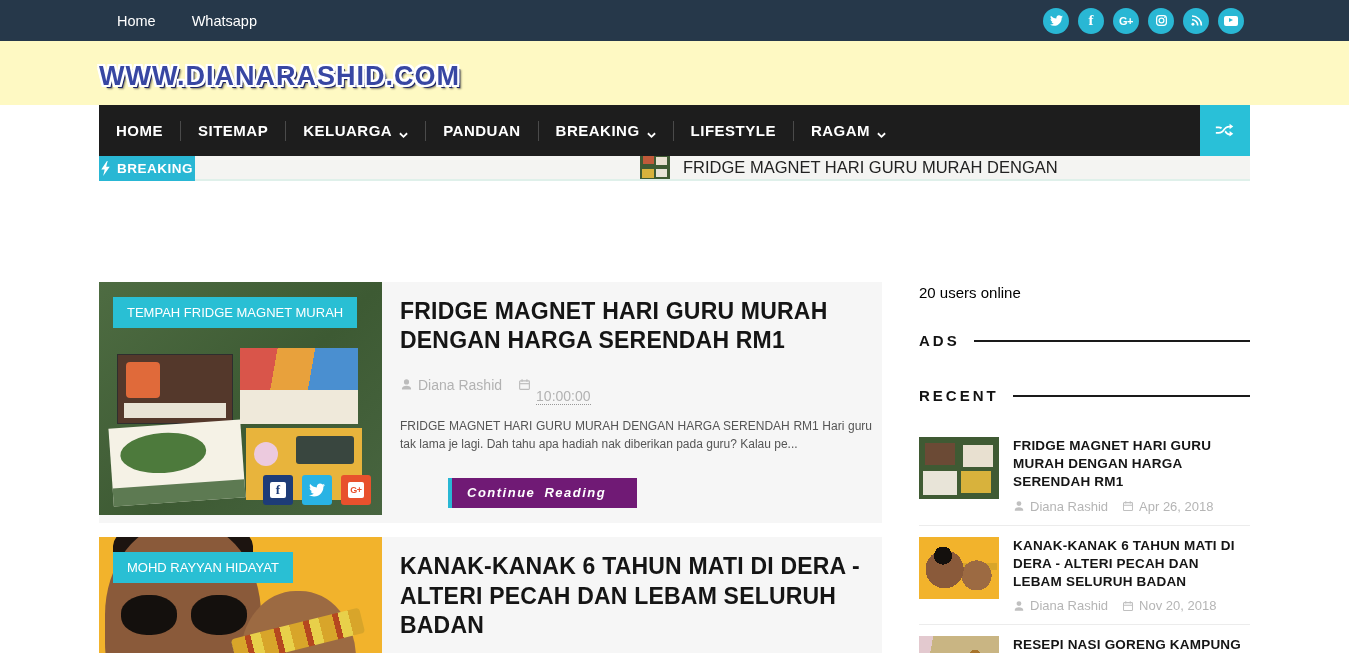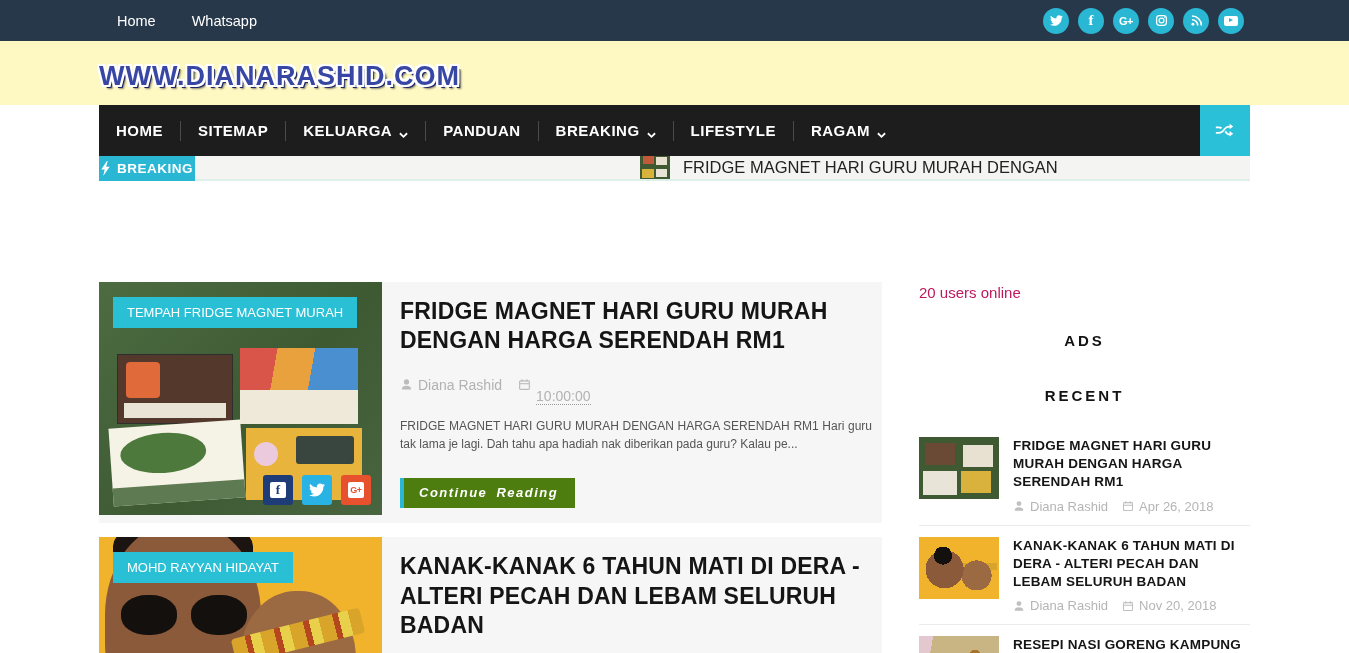--- a/index.html
+++ b/index.html
@@ -121,7 +121,7 @@
 
   
   .sidebar { width:331px; }
-  .users-online { font-size:15px; color:#be185d; margin-top:2px; }
+  .users-online { font-size:15px; color:#000000; margin-top:2px; }
   .widget-title { display:flex; align-items:center; font-size:15px; font-weight:bold; color:#131313;
     letter-spacing:3px;flex-direction:column; }
   .widget-title .rule { flex:1; height:2px; background:#1a1a1a; margin-left:14px; }

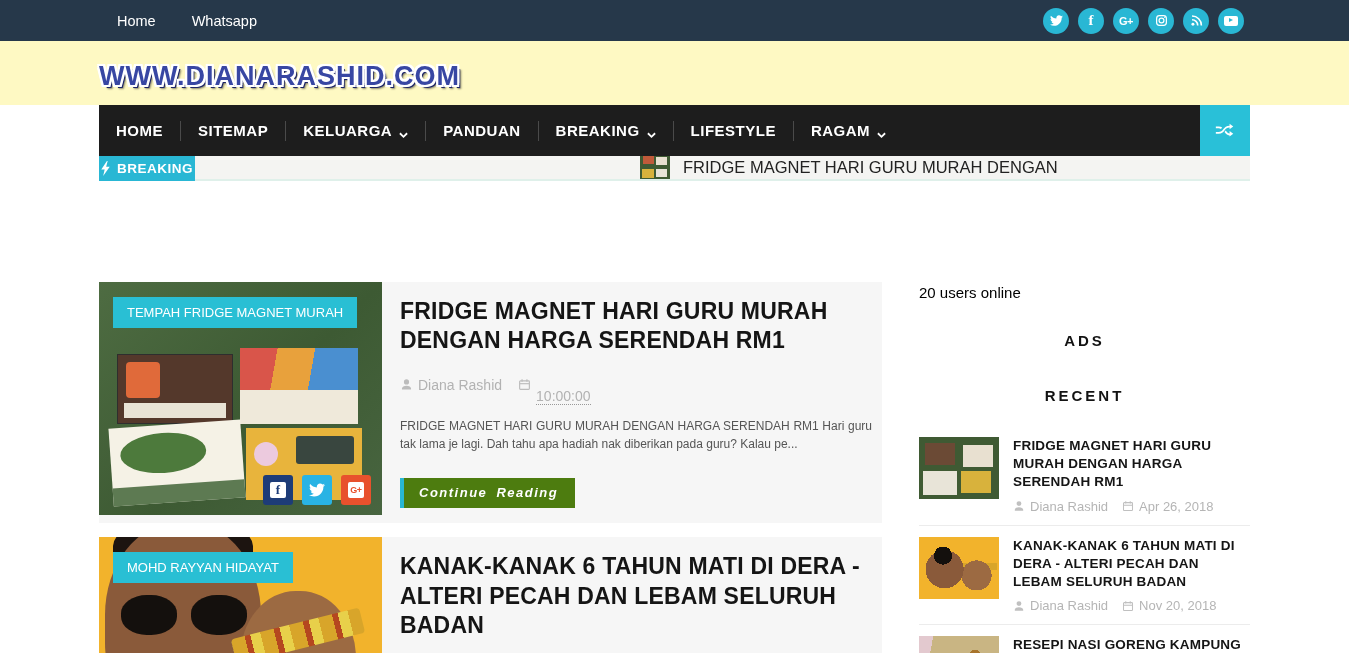--- a/index.html
+++ b/index.html
@@ -123,7 +123,7 @@
   .sidebar { width:331px; }
   .users-online { font-size:15px; color:#000000; margin-top:2px; }
   .widget-title { display:flex; align-items:center; font-size:15px; font-weight:bold; color:#131313;
-    letter-spacing:3px;flex-direction:column; }
+    letter-spacing:3px; }
   .widget-title .rule { flex:1; height:2px; background:#1a1a1a; margin-left:14px; }
   .wt-ads { margin-top:31px; }
   .wt-recent { margin-top:38px; }

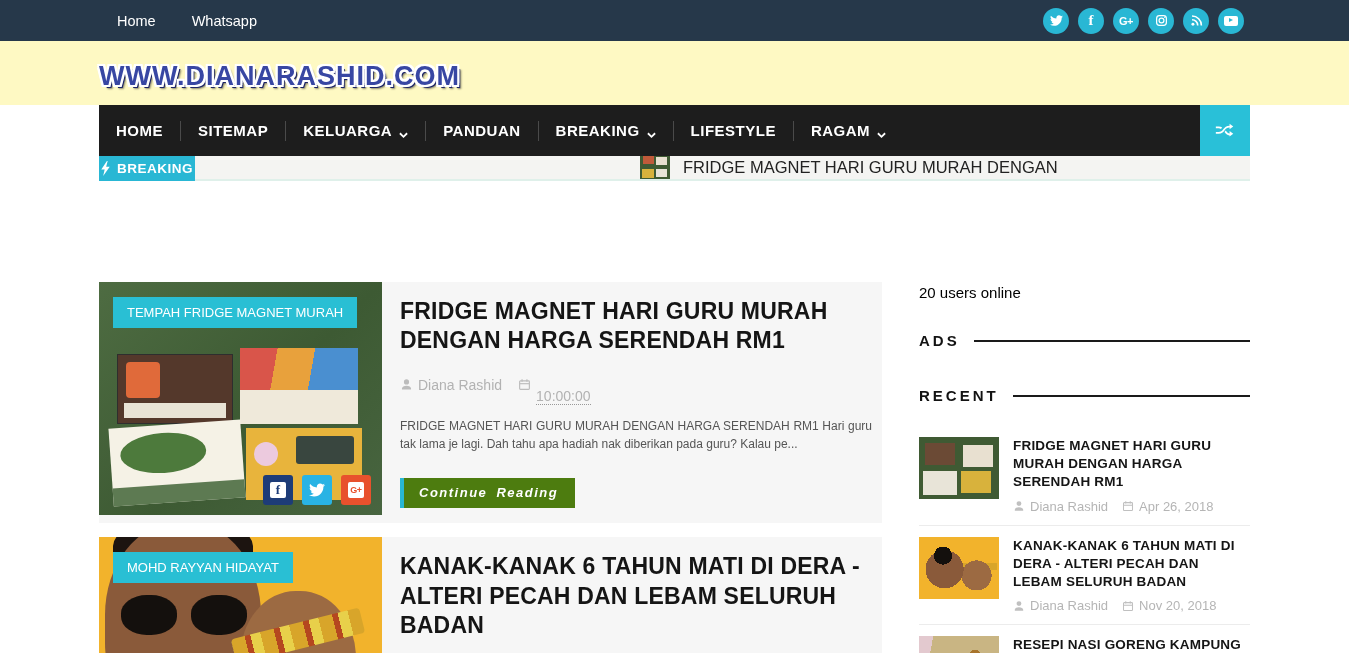--- a/index.html
+++ b/index.html
@@ -73,9 +73,9 @@
   .meta .cal { fill:none; stroke:#bcbcbc; stroke-width:1.4; }
   .meta-time { border-bottom:1px dotted #999;margin-top:24px; }
   .excerpt { margin-top:13px; font-size:12px; color:#555; line-height:1.46; text-align:justify; width:472px; }
-  .continue-btn { display:inline-block; margin-top:25px; background:#4d7c0f; color:#fff;
-    border-left:4px solid #29b7d4; padding:7px 17px 8px 15px; font-size:13px; font-style:italic;
-    font-weight:bold; letter-spacing:1.5px; word-spacing:4px; }
+  .continue-btn { display:inline-block; margin-top:25px; background:#701a75; color:#fff;
+    border-left:4px solid #29b7d4; padding:7px 31px 8px 15px; font-size:13px; font-style:italic;
+    font-weight:bold; letter-spacing:1.5px; word-spacing:4px;margin-left:48px; }
   .share-row { position:absolute; right:11px; bottom:10px; display:flex; gap:9px; z-index:3; }
   .share-btn { width:30px; height:30px; border-radius:3px; display:flex; align-items:center;
     justify-content:center; }

